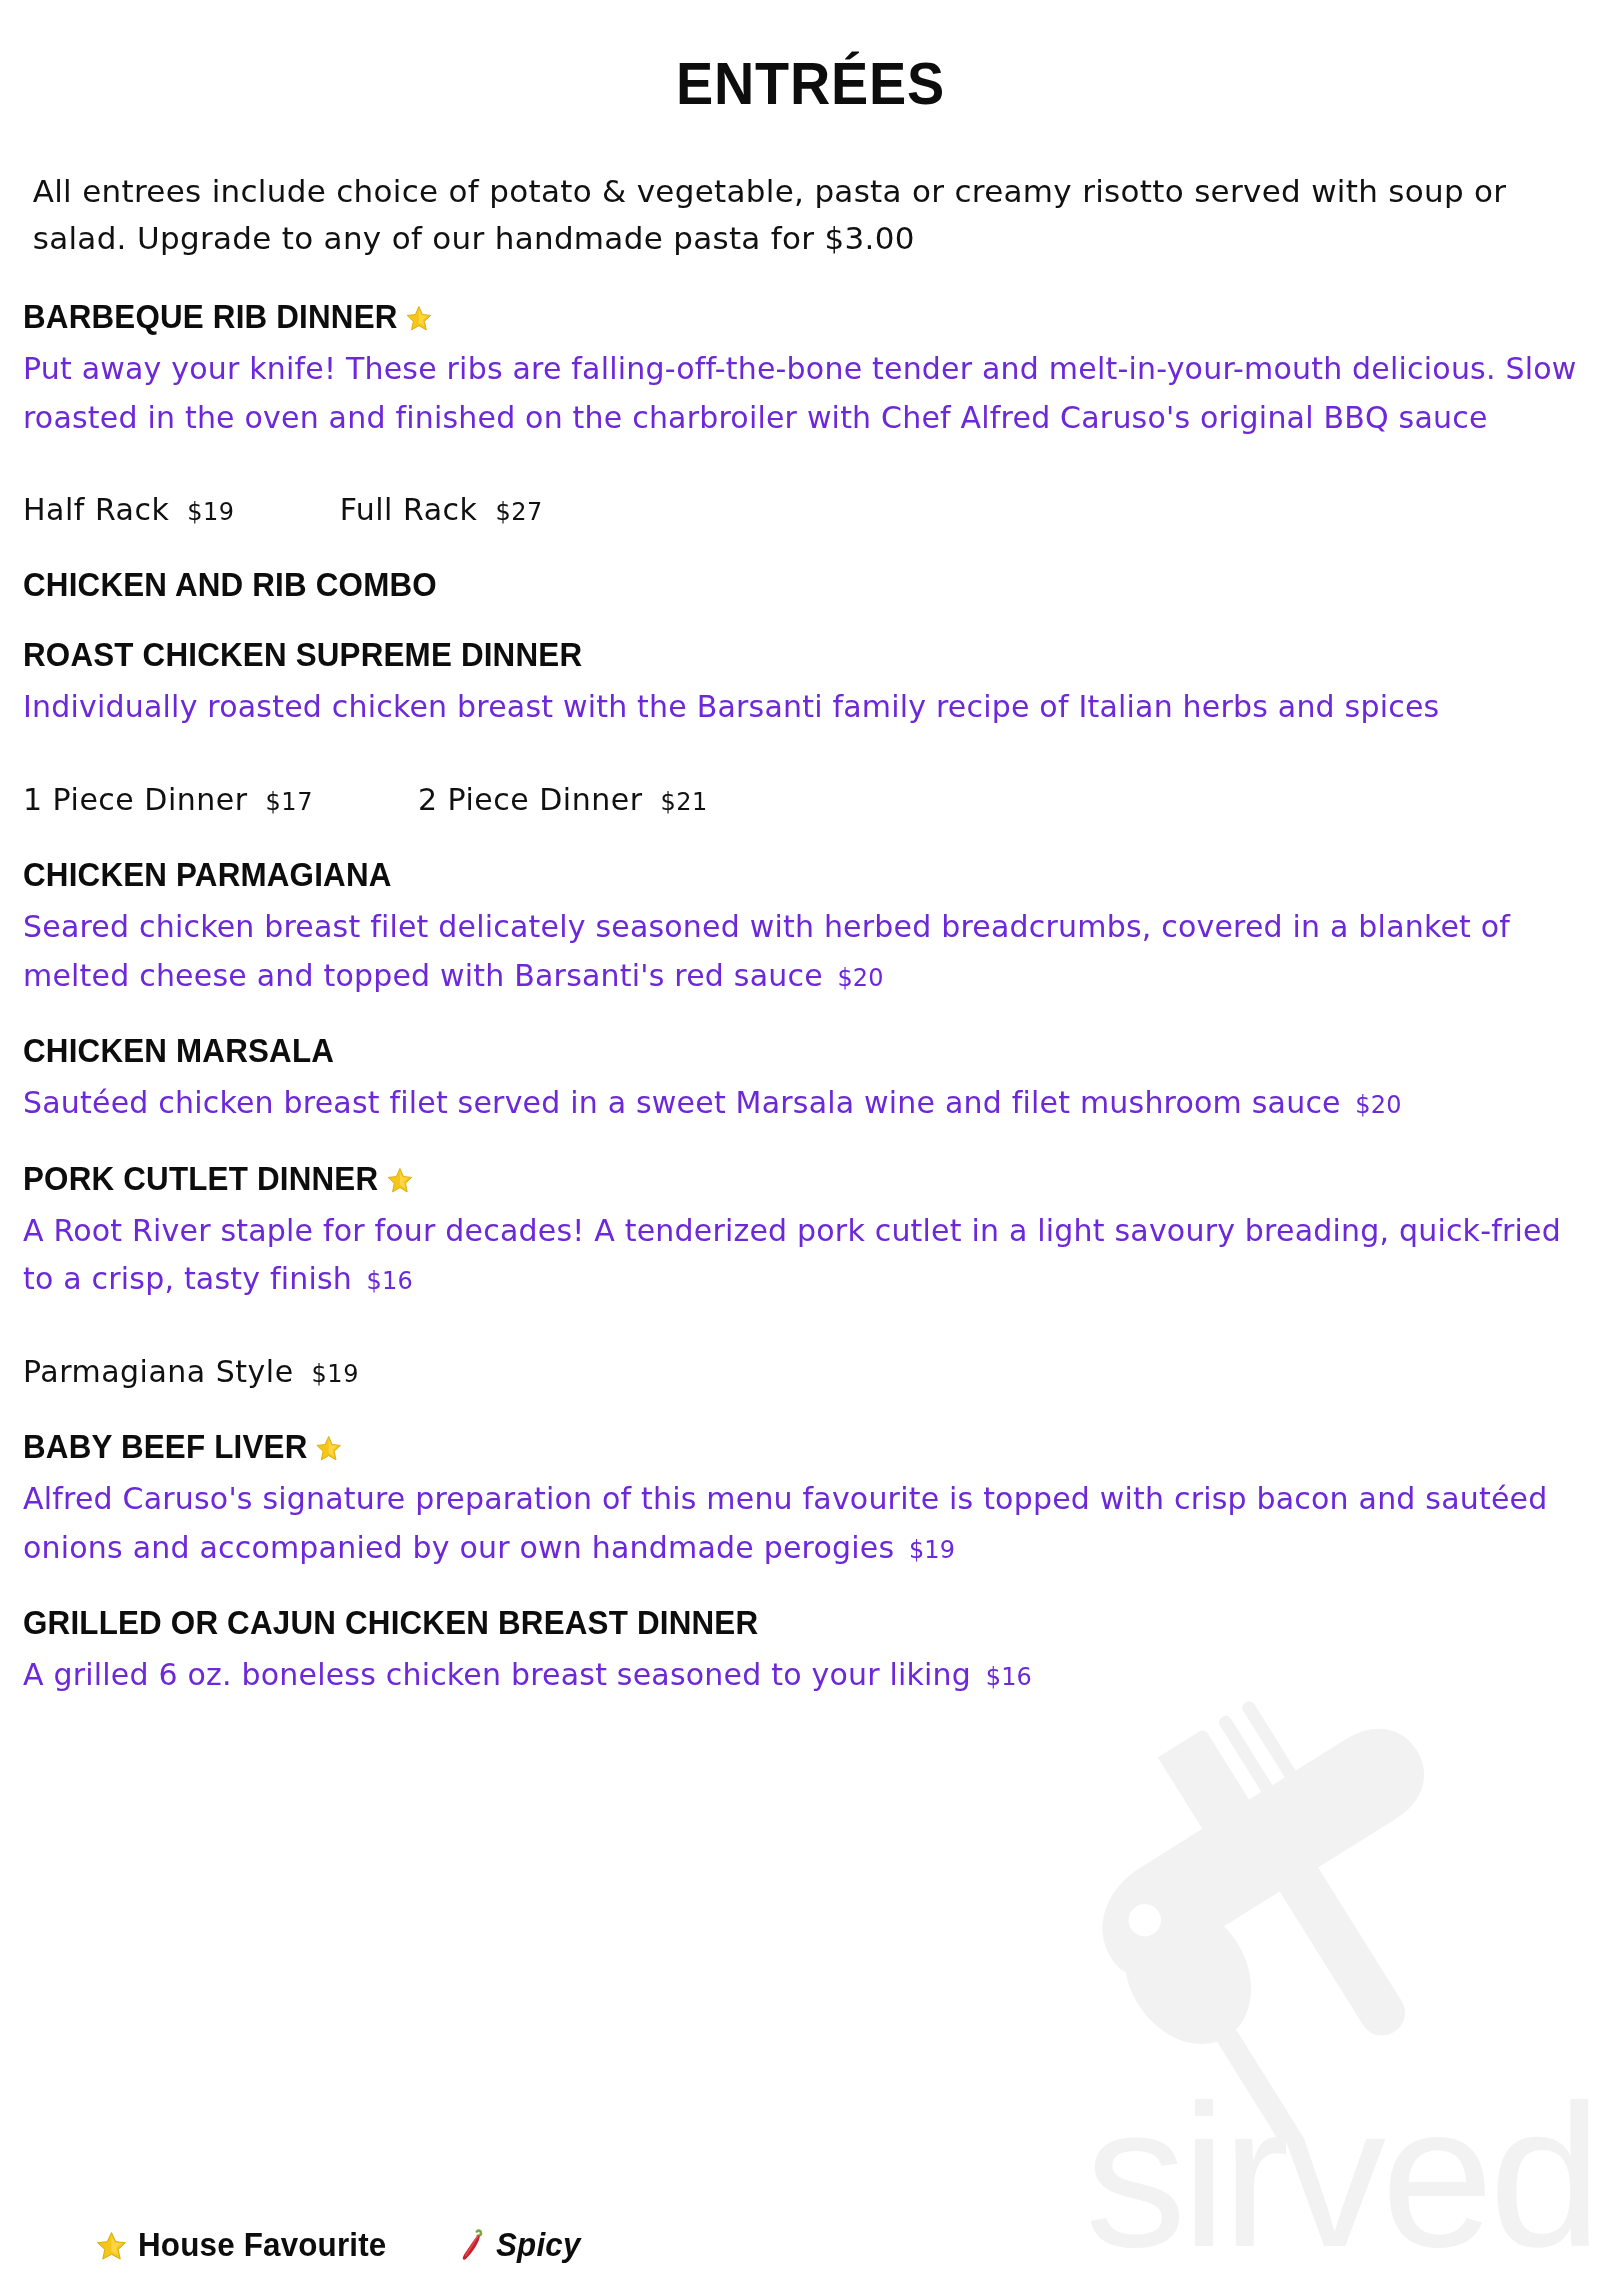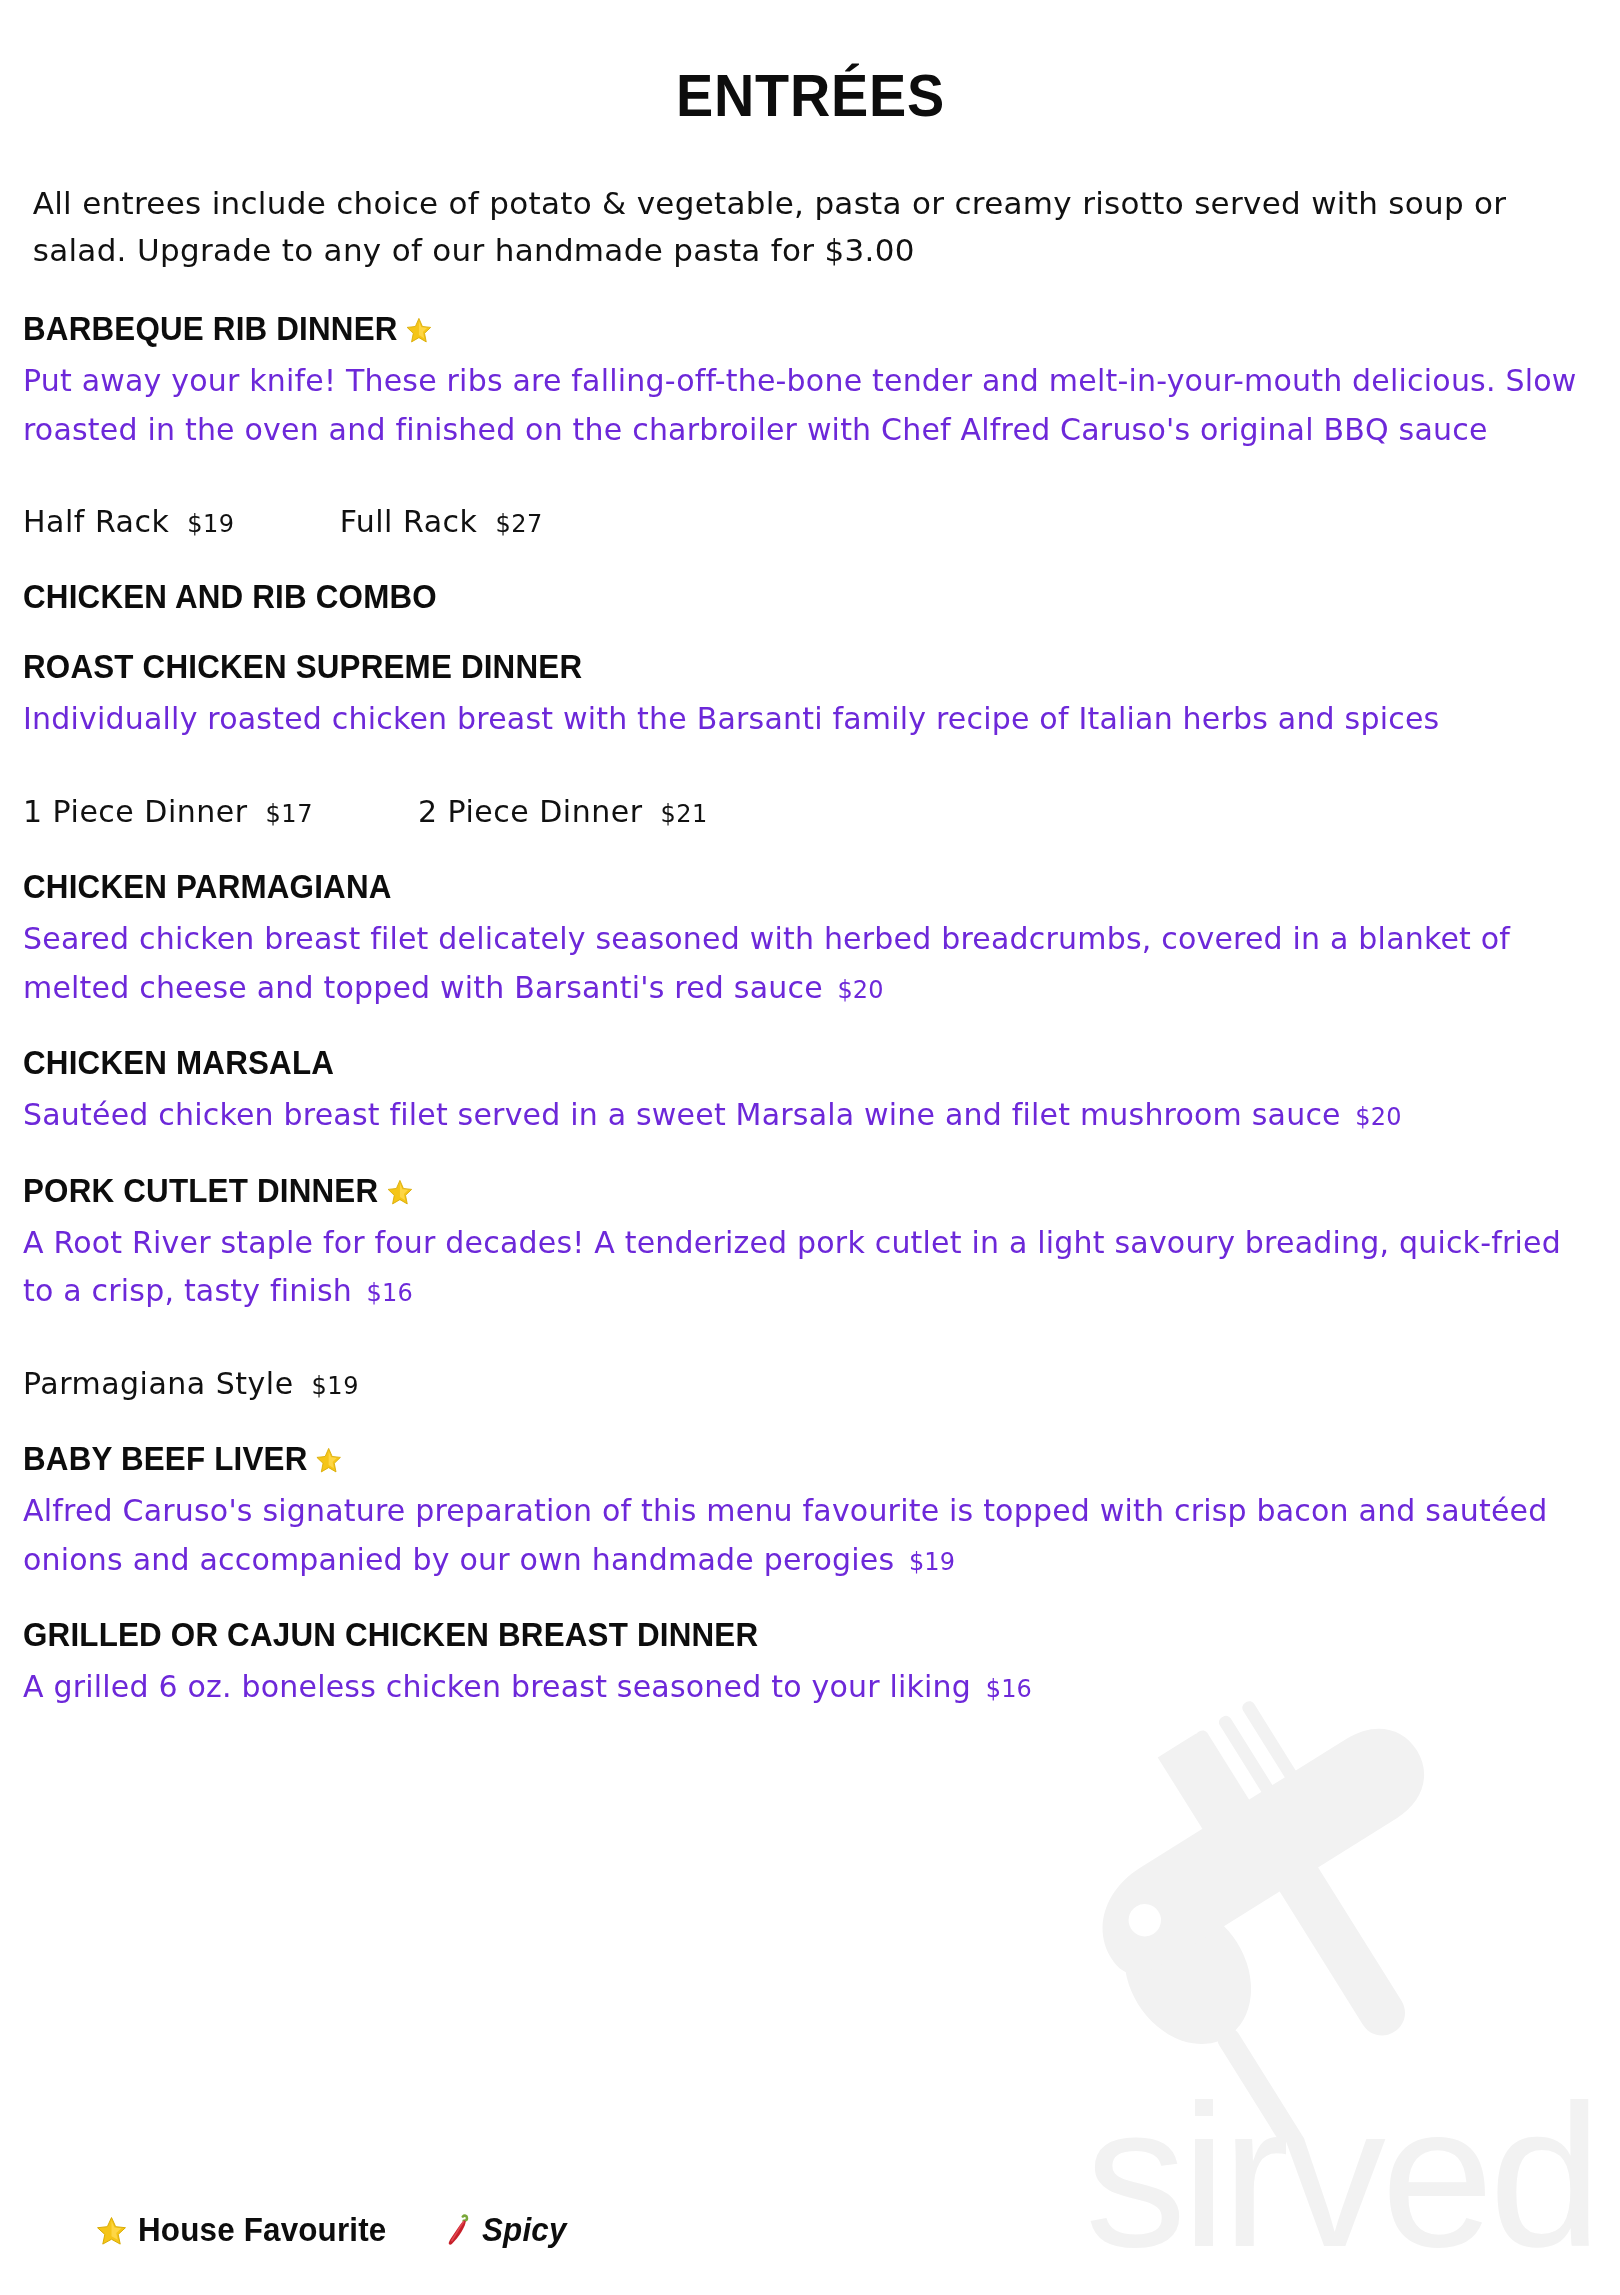--- a/index.html
+++ b/index.html
@@ -51,7 +51,7 @@
     z-index: 1;
     width: 1621px;
     height: 2295px;
-    padding: 16px 23px;
+    padding: 4px 23px;
   }
 
   

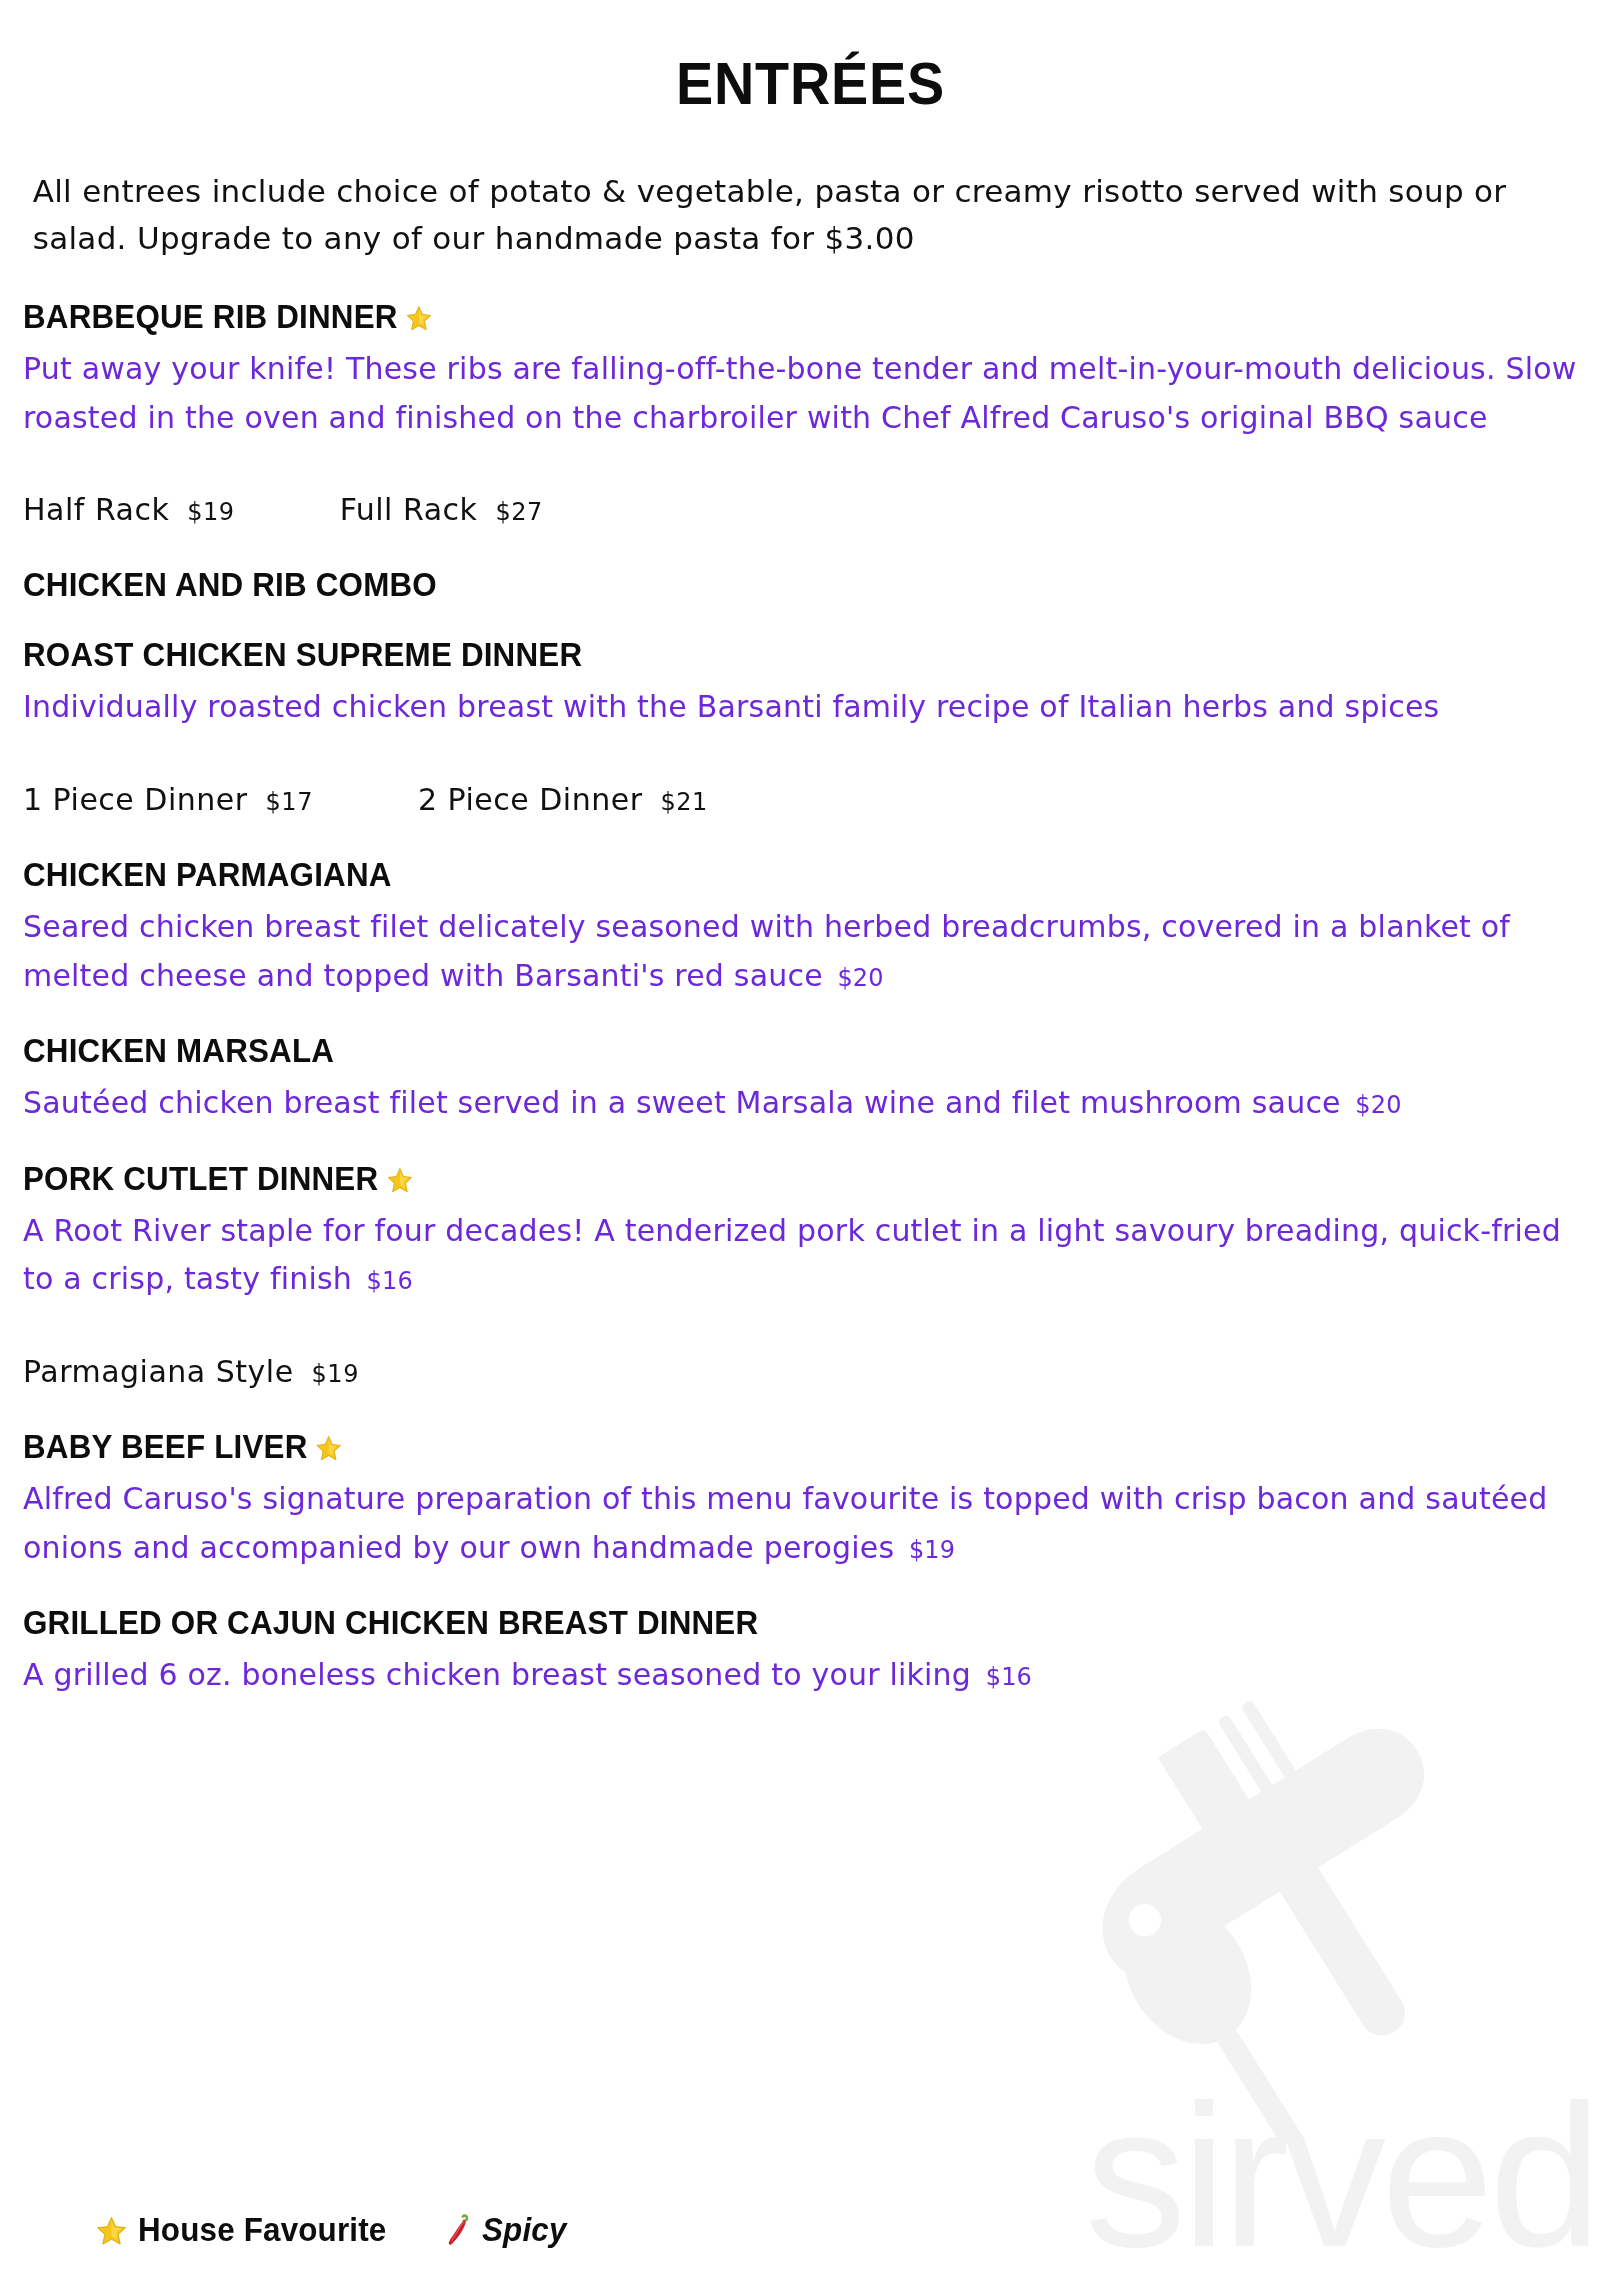--- a/index.html
+++ b/index.html
@@ -143,10 +143,10 @@
   #legend {
     position: absolute;
     left: 96px;
-    bottom: 46px;
+    bottom: 31px;
     display: flex;
     align-items: center;
-    gap: 11px;
+    gap: 25px;
     z-index: 2;
   }
   .legend-entry {

